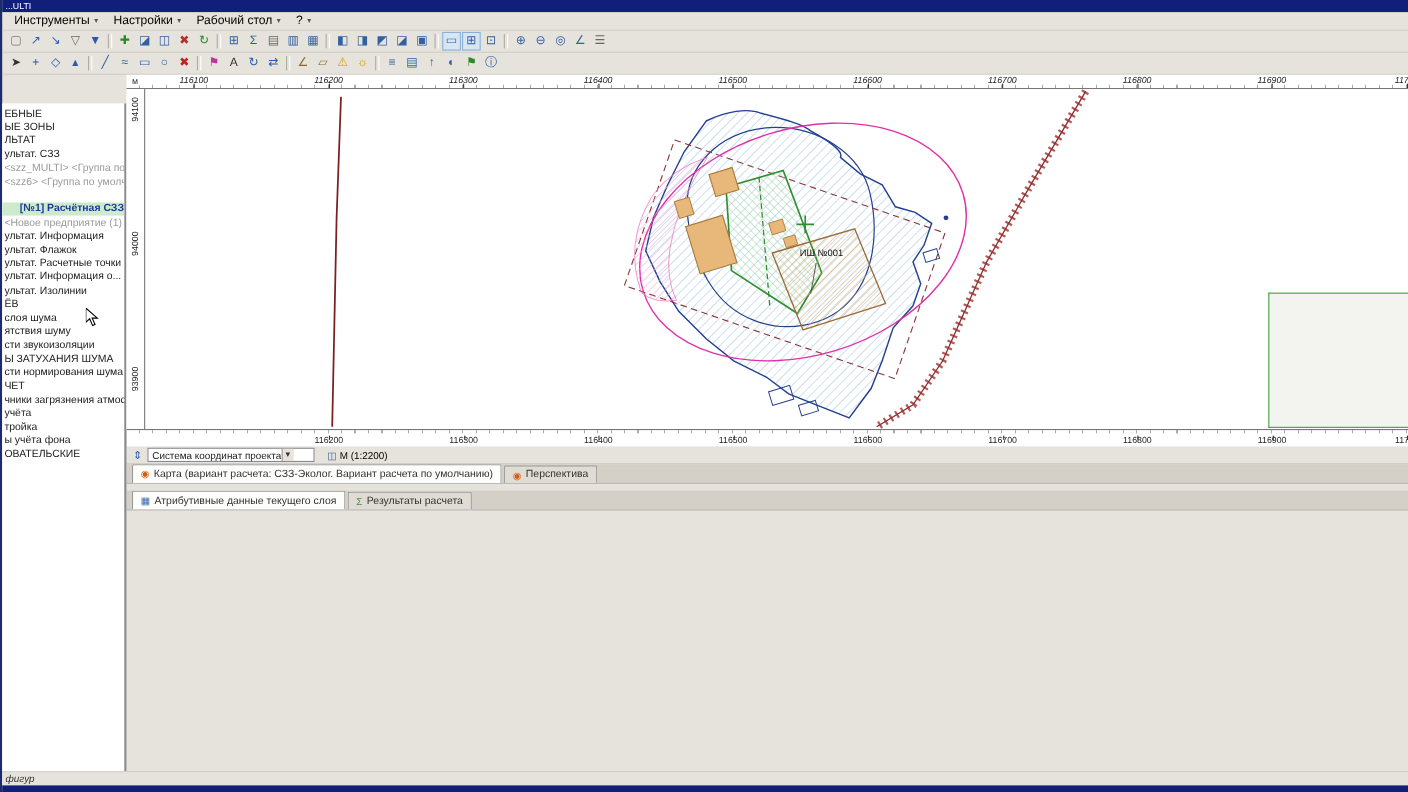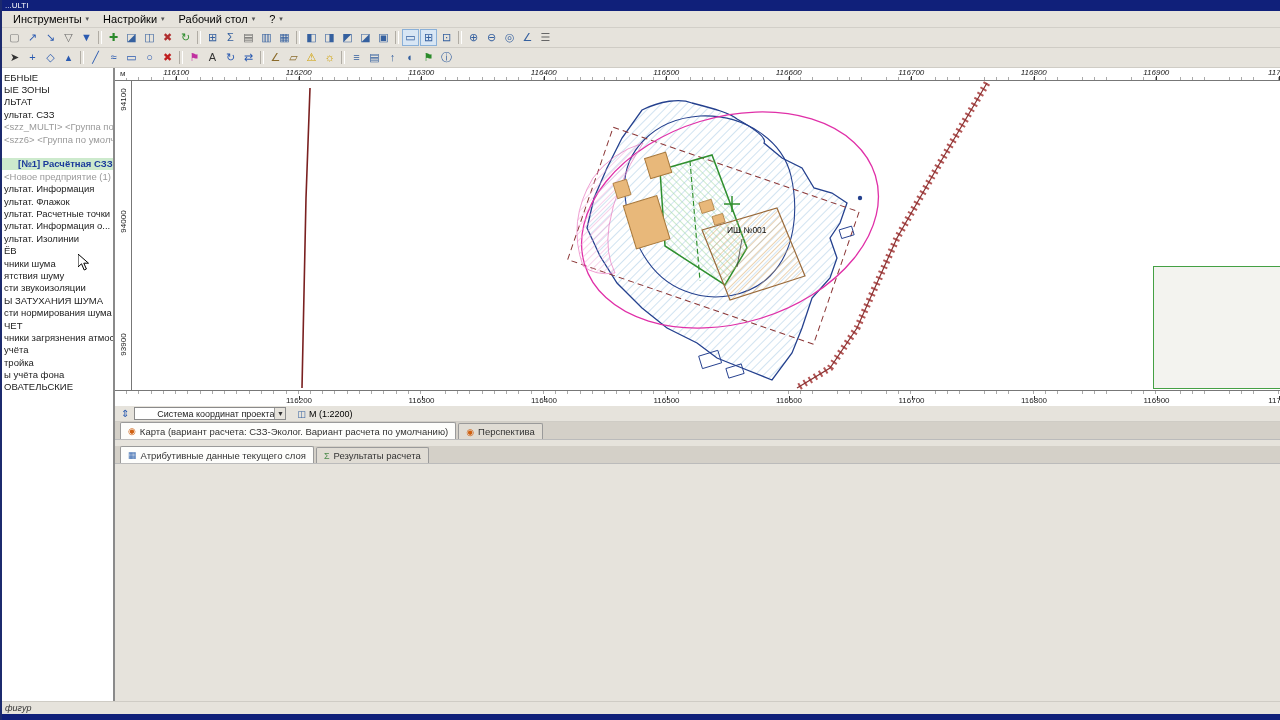--- a/index.html
+++ b/index.html
@@ -18,7 +18,7 @@
   .tbtn.sep { width:4px; height:13px; border:none; border-left:1px solid #b0aca4; border-right:1px solid #ffffff; margin:0 2px; }
 
   .main { flex:1; display:flex; min-height:0; }
-  .tree { width:113px; flex:none; background:#fff; border-right:2px solid #8a8a8a; font-size:9.5px; padding-top:3px; position:relative; overflow:hidden; }
+  .tree { width:113px; flex:none; background:#fff; border-right:2px solid #8a8a8a; font-size:9.5px; padding-top:3px; position:relative; overflow:hidden;margin-top:26px; }
   .trow { height:12.4px; display:flex; align-items:center; padding-left:2px; white-space:nowrap; color:#222; }
   .trow.muted { color:#9a9a9a; }
   .trow.selected { background:#cdeacd; color:#1a3a9a; font-weight:bold;padding-left:16px; }

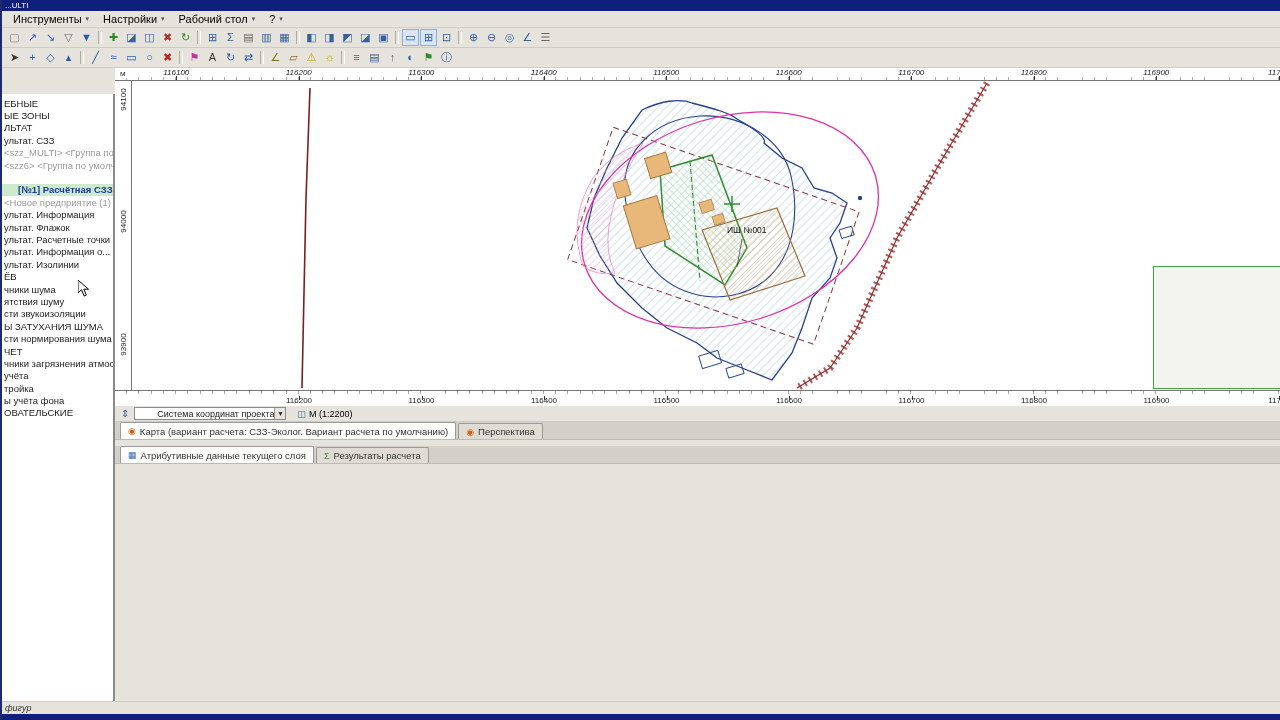--- a/index.html
+++ b/index.html
@@ -414,7 +414,7 @@
         </div>
 
         <div class="trow">
-          <span class="tlabel">чники шума</span>
+          <span class="tlabel">слоя шума</span>
         </div>
 
         <div class="trow">

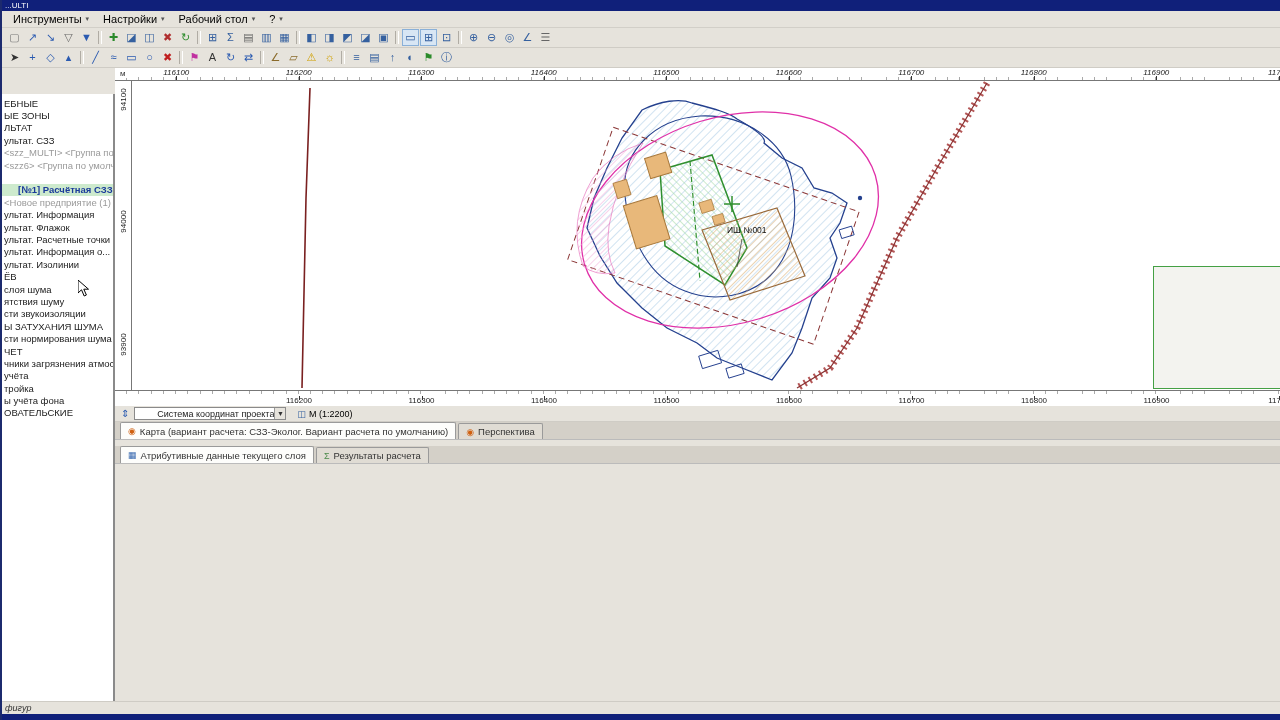--- a/index.html
+++ b/index.html
@@ -50,7 +50,7 @@
 
   .statusrow { height:16px; flex:none; background:#e6e3dc; display:flex; align-items:center; gap:5px; padding-left:6px; font-size:9px; border-bottom:1px solid #cfccc5; }
   .statusrow .sicon { color:#2a5ab0; font-size:10px; }
-  .combo { width:152px; height:13px; background:#fff; border:1px solid #8a8a8a; display:flex; align-items:center; justify-content:flex-end; padding-left:3px; font-size:9px; color:#222; }
+  .combo { width:152px; height:13px; background:#fff; border:1px solid #8a8a8a; display:flex; align-items:center; justify-content:flex-start; padding-left:3px; font-size:9px; color:#222; }
   .combo-arrow { width:11px; height:11px; background:#e6e3dc; border-left:1px solid #999; font-size:7px; display:flex; align-items:center; justify-content:center; color:#333; }
   .scale-box { display:flex; align-items:center; gap:3px; margin-left:6px; }
   .scale-box .sicon2 { color:#35609f; font-size:9px; }

